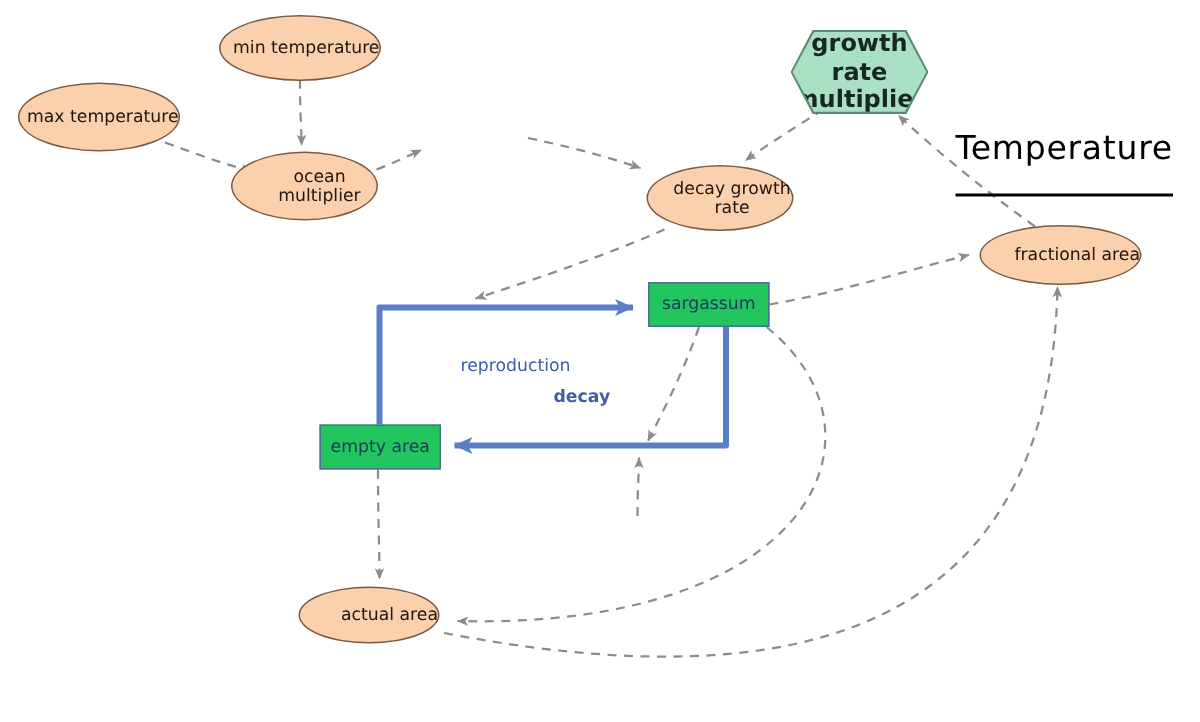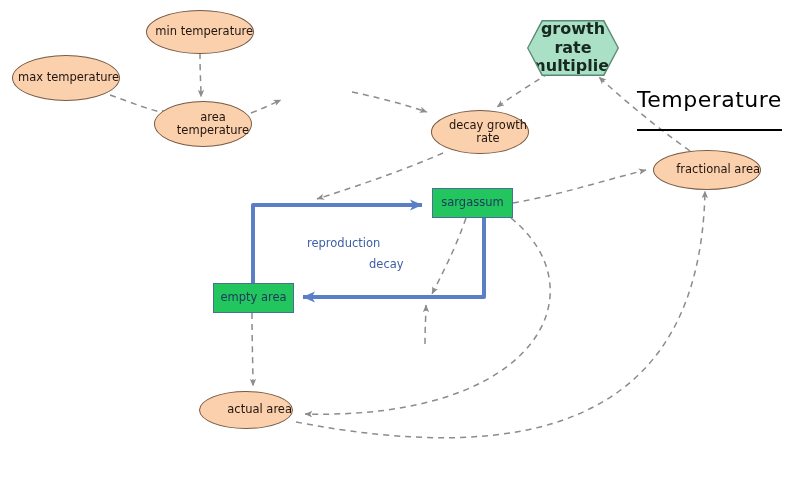--- a/index.html
+++ b/index.html
@@ -137,7 +137,7 @@
   </div>
 
   <div class="node node-ellipse" style="left:154px; top:101px; width:98px; height:46px;">
-    <span style="display:block; width:76px;">area temperature</span>
+    <span style="display:block; width:76px;">ocean multiplier</span>
   </div>
 
 

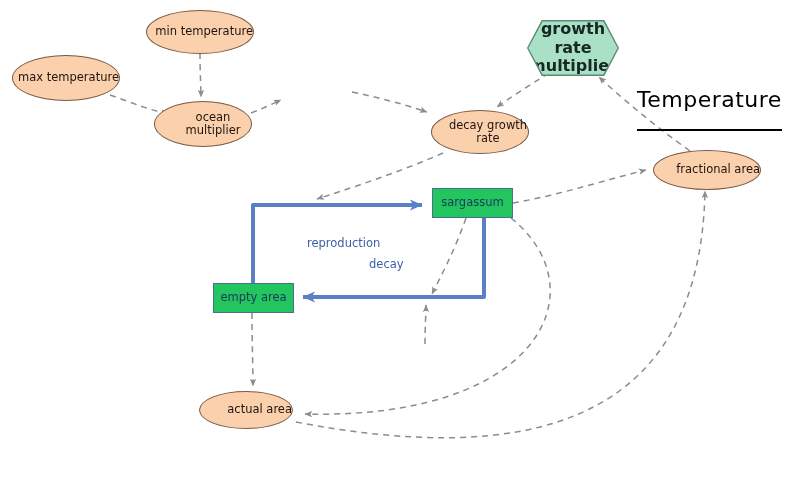--- a/index.html
+++ b/index.html
@@ -169,7 +169,7 @@
 
   <div class="flow-label" style="left:307px; top:236px;">reproduction</div>
 
-  <div class="flow-label" style="left:369px; top:257px;">decay</div>
+  <div class="flow-label" style="left:369px; top:257px;font-weight:bold;">decay</div>
 
   <div class="section-title" style="left:637px; top:76px;">Temperature</div>
 

